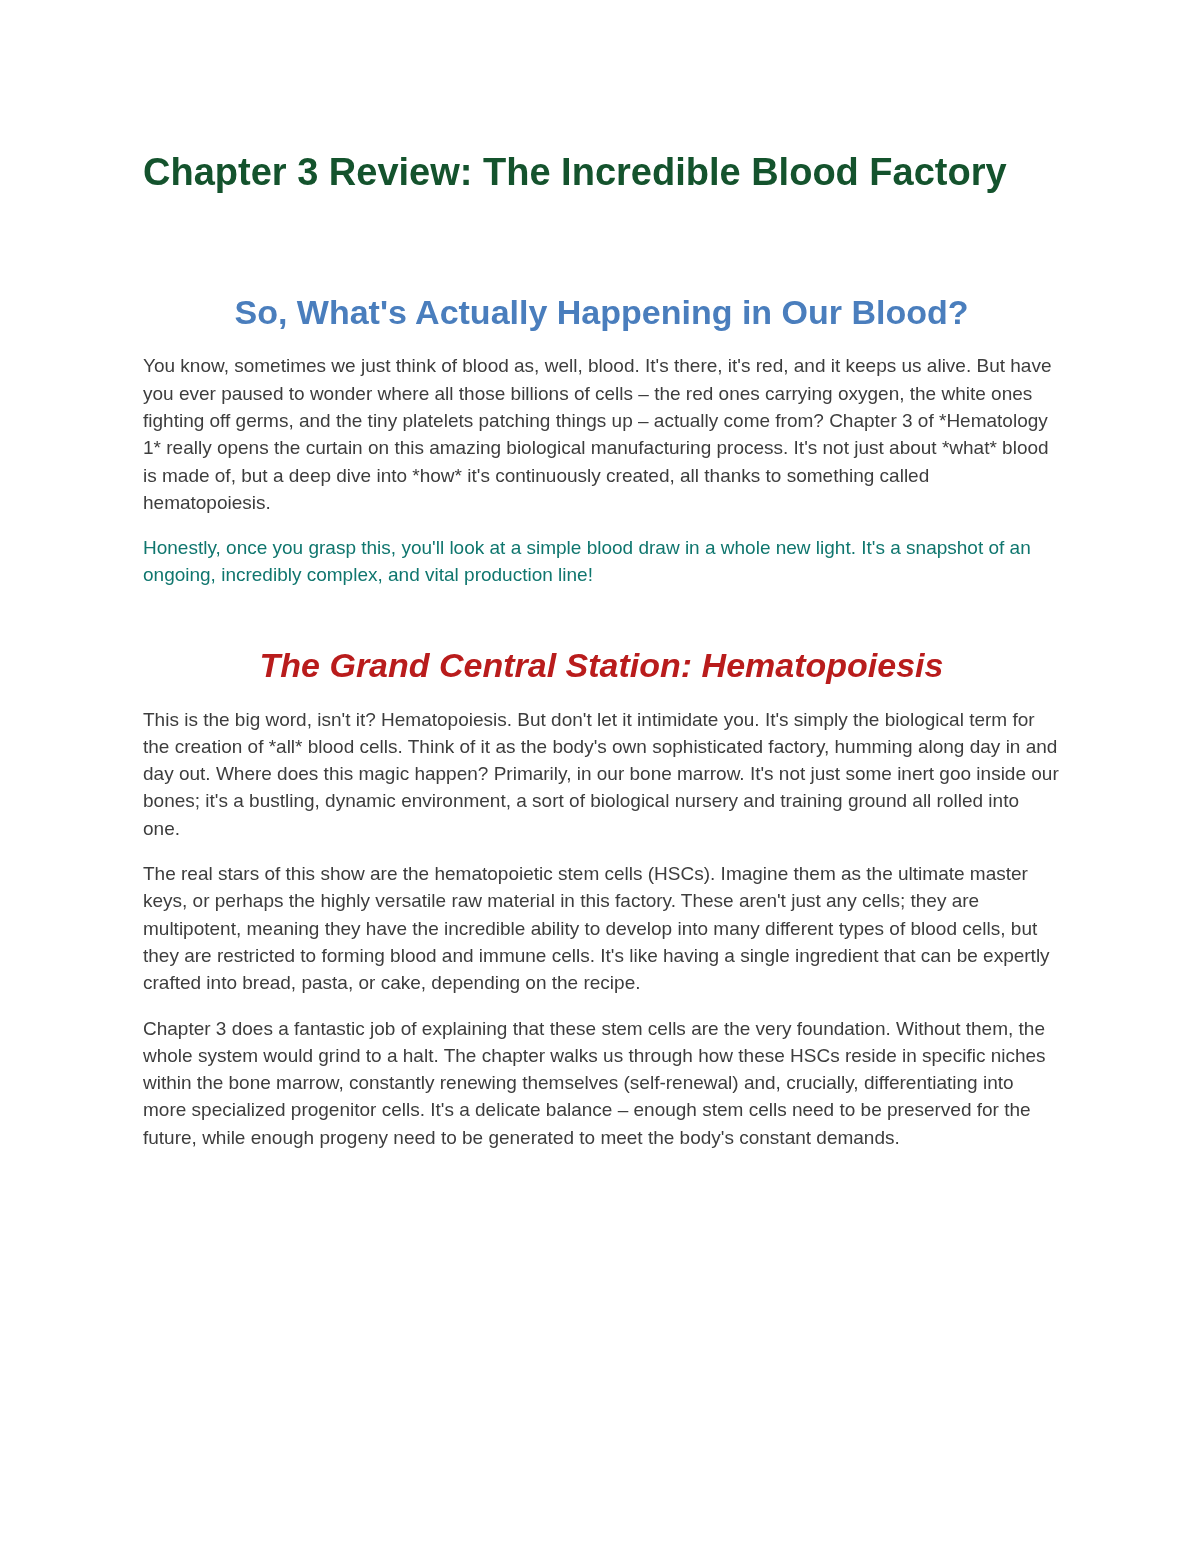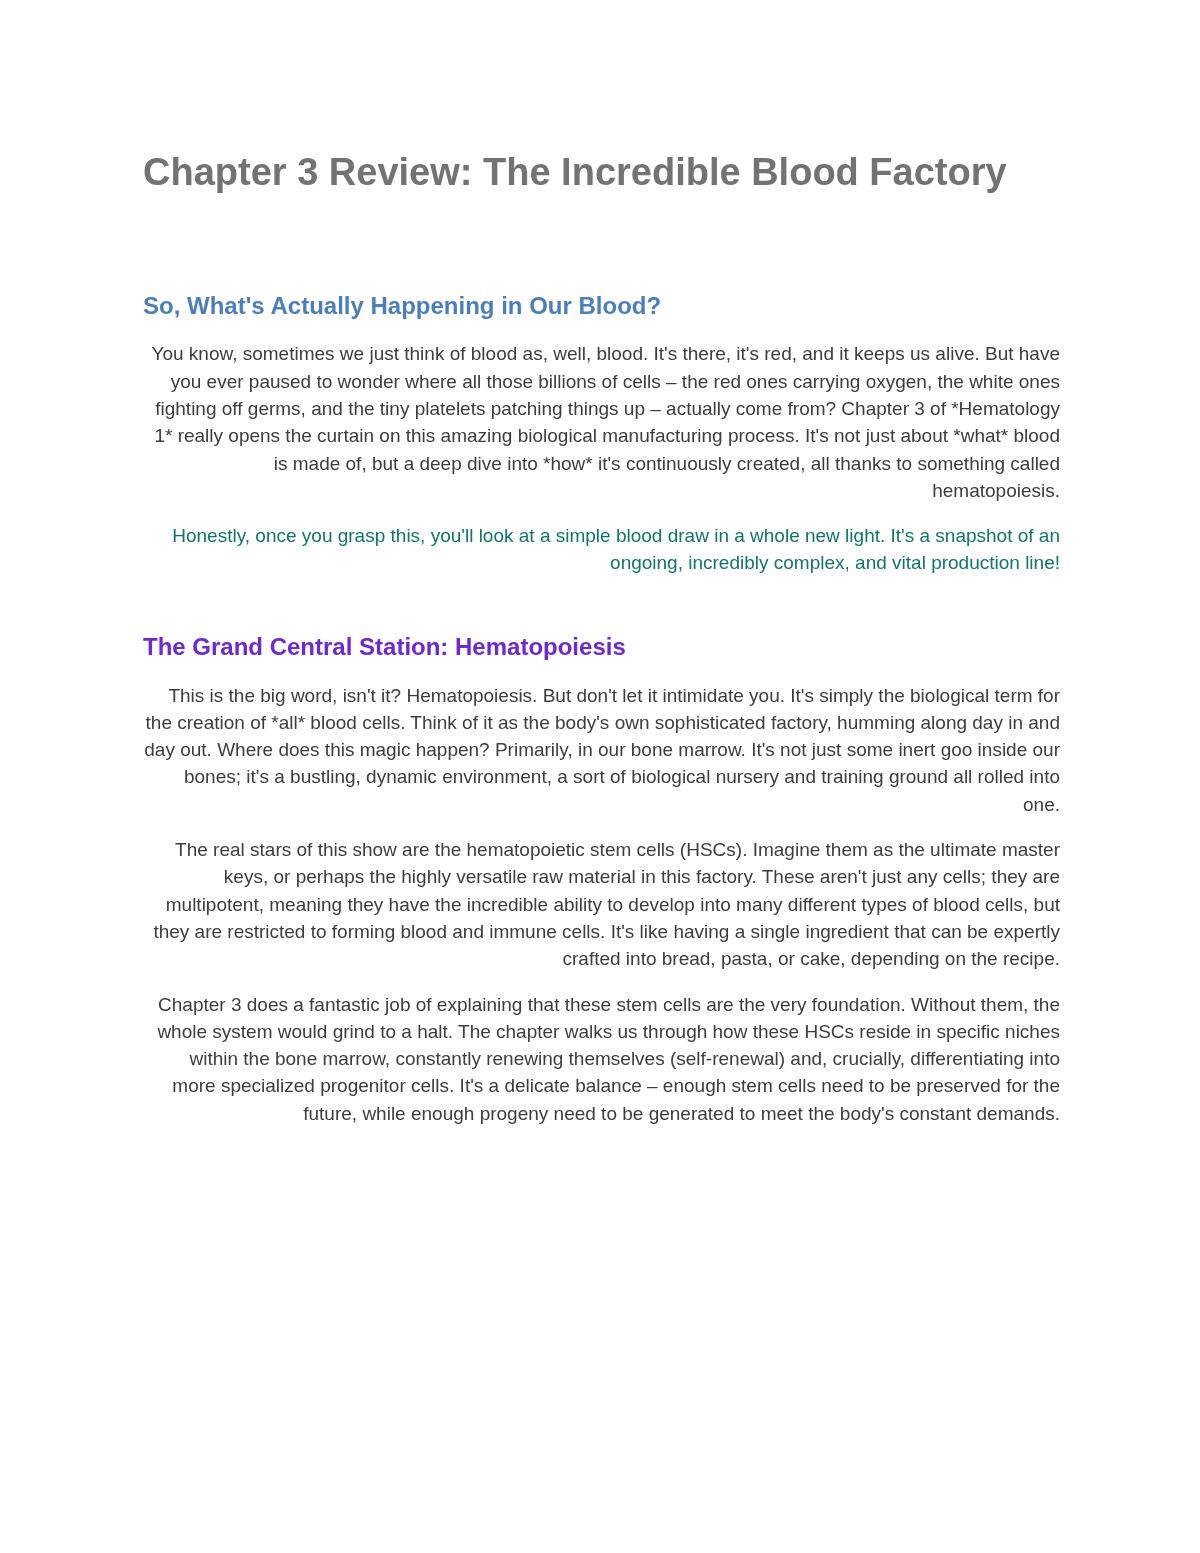--- a/index.html
+++ b/index.html
@@ -49,7 +49,7 @@
 
 <div class="page">
 
-  <h1 class="doc-title" style="color: #737373;">Chapter 3 Review: The Incredible Blood Factory</h1>
+  <h1 class="doc-title" style="color: #14532d;">Chapter 3 Review: The Incredible Blood Factory</h1>
 
   <section class="section">
     <h2 class="section-heading" style="color: rgb(74, 126, 189);">So, What's Actually Happening in Our Blood?</h2>

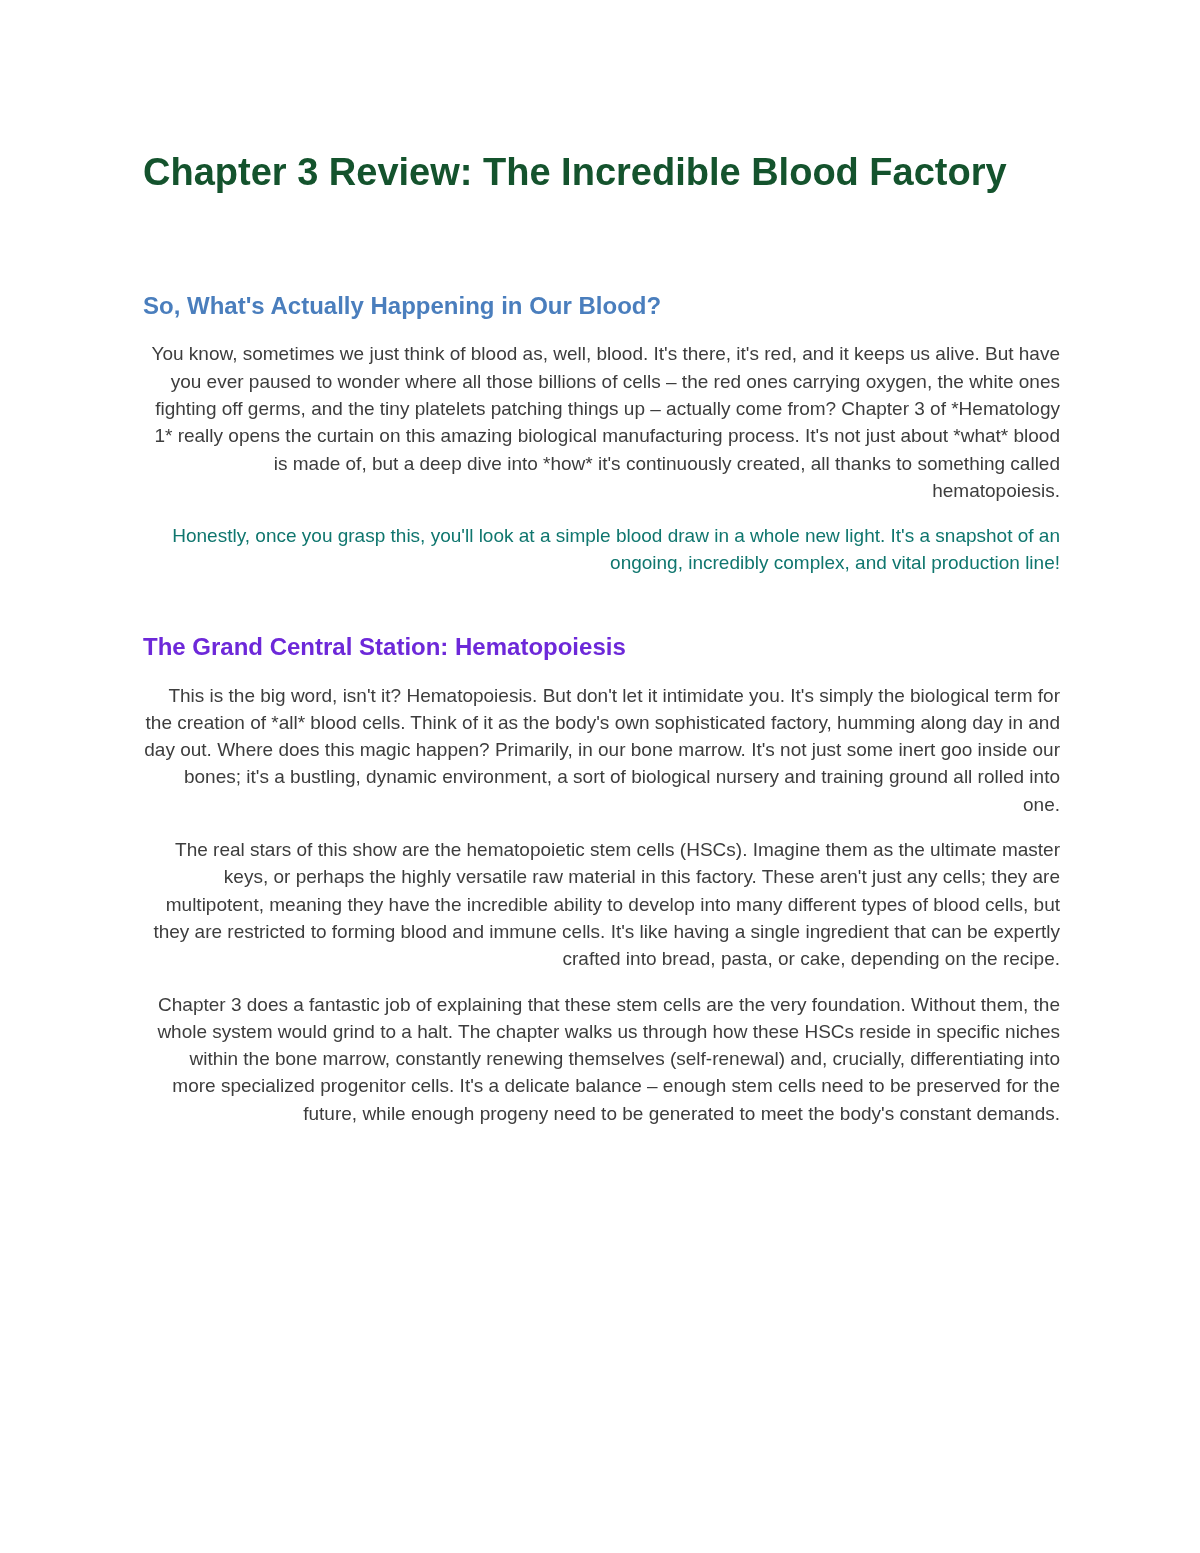--- a/index.html
+++ b/index.html
@@ -27,11 +27,12 @@
   }
   .section { margin: 0; }
   .section-heading {
-    font-size: 24px;
+    font-size: 34px;
     line-height: 1.2;
     font-weight: bold;
     margin: 56px 0 20px 0;
     color: #4a7ebd;
+    text-align: center;
   }
   .page > section:first-of-type > .section-heading {
     margin-top: 96px;

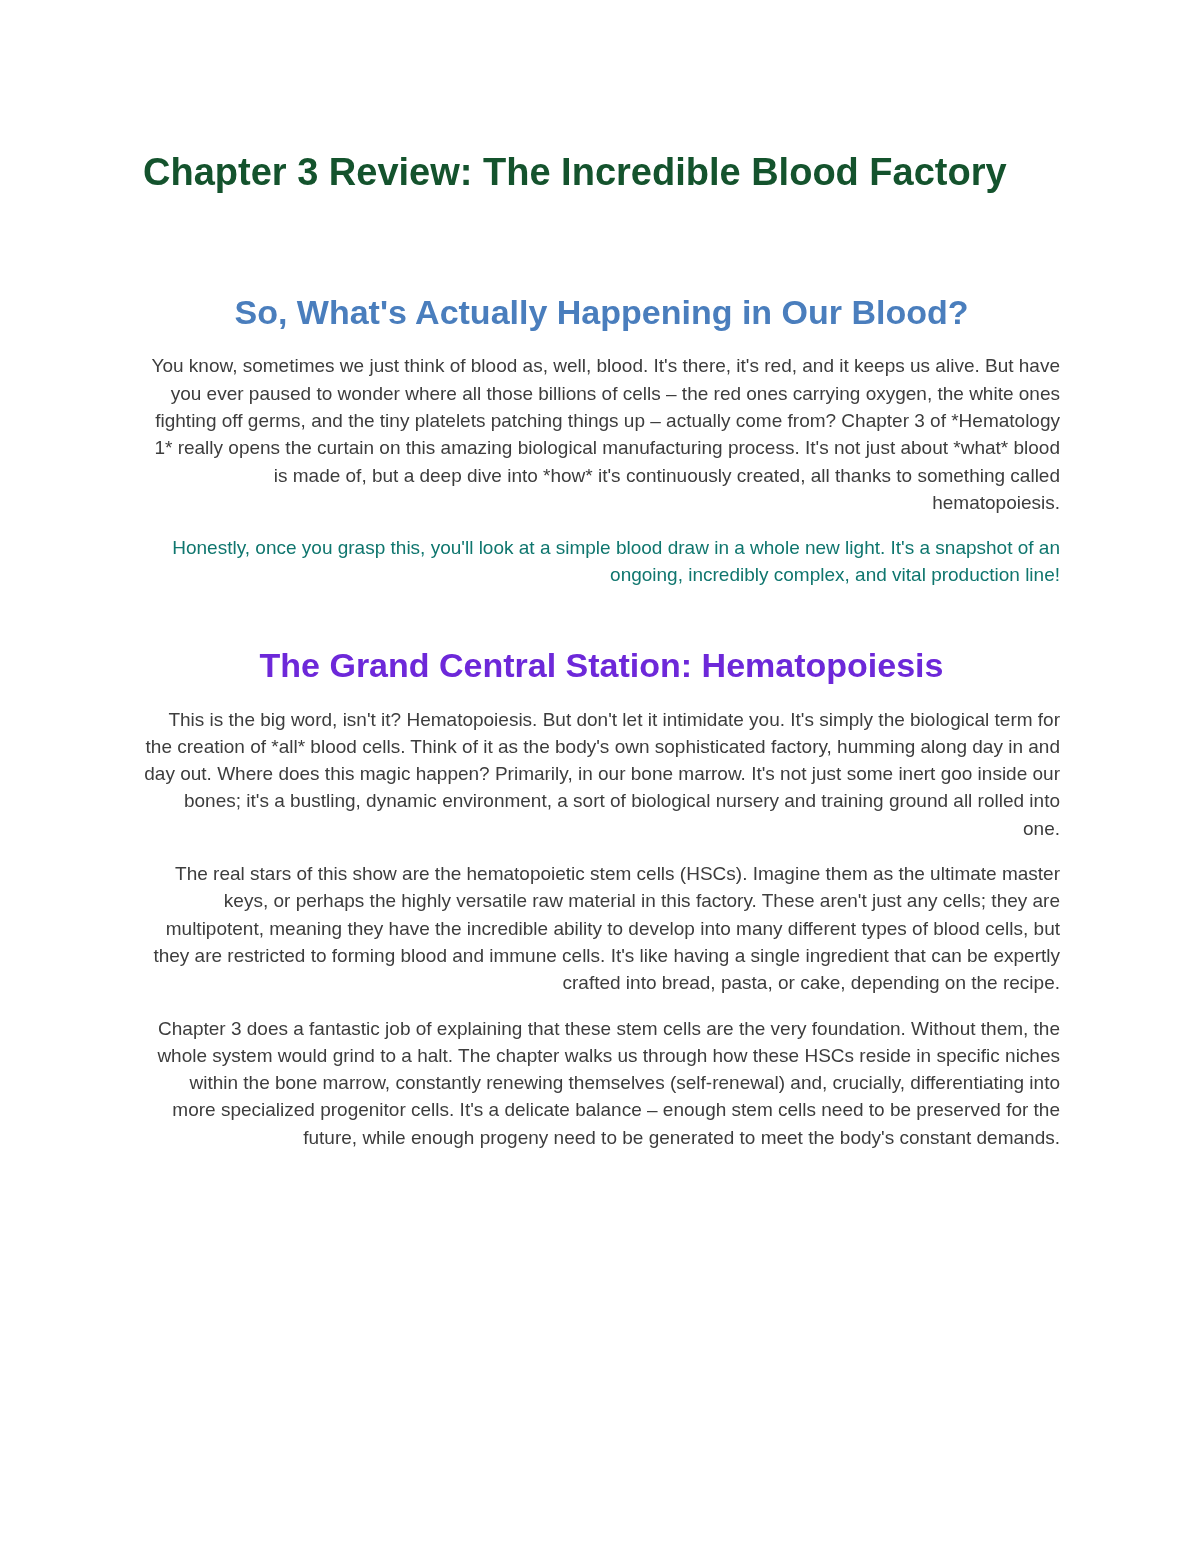--- a/index.html
+++ b/index.html
@@ -42,7 +42,6 @@
     line-height: 27.3px;
     margin: 0 0 18px 0;
     color: #3d3d3d;
-    text-align: right;
   }
 </style>
 </head>

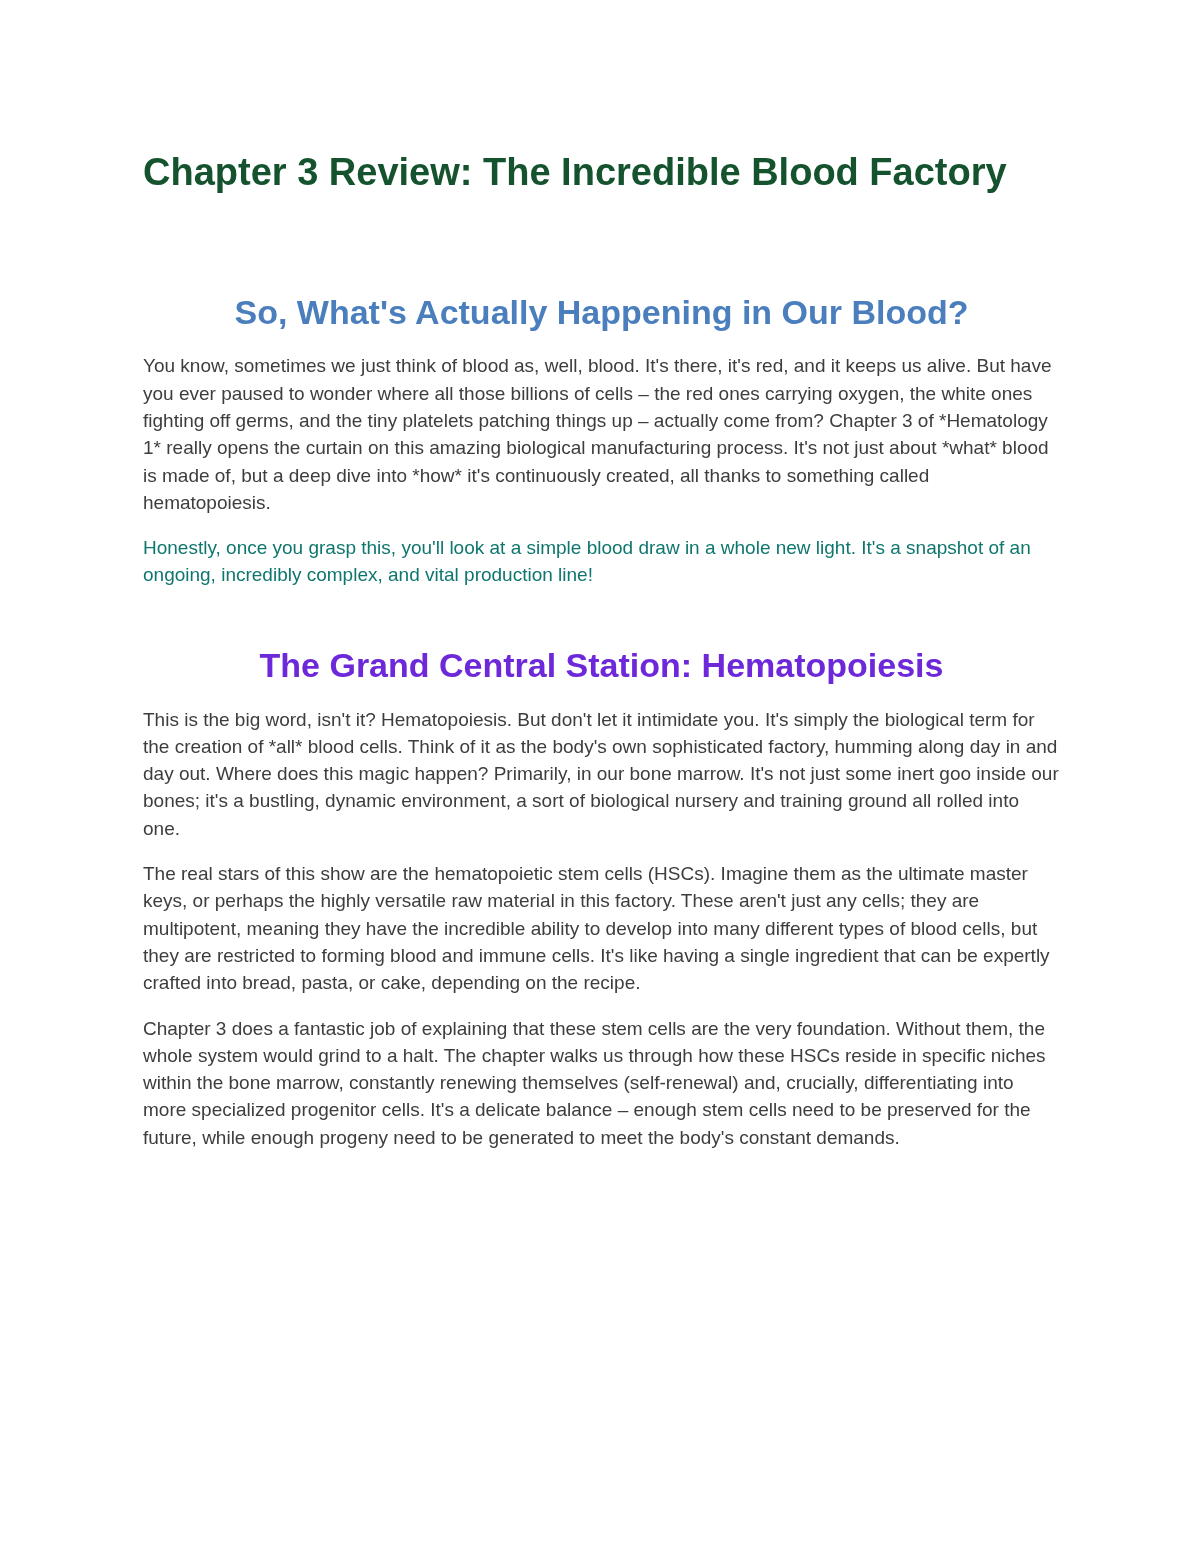--- a/index.html
+++ b/index.html
@@ -58,7 +58,7 @@
   </section>
 
   <section class="section">
-    <h2 class="section-heading" style="color: #6d28d9;">The Grand Central Station: Hematopoiesis</h2>
+    <h2 class="section-heading" style="color: #b91c1c; font-style: italic;">The Grand Central Station: Hematopoiesis</h2>
     <p class="para" style="color: rgb(61, 61, 61);">This is the big word, isn't it? Hematopoiesis. But don't let it intimidate you. It's simply the biological term for the creation of *all* blood cells. Think of it as the body's own sophisticated factory, humming along day in and day out. Where does this magic happen? Primarily, in our bone marrow. It's not just some inert goo inside our bones; it's a bustling, dynamic environment, a sort of biological nursery and training ground all rolled into one.</p>
     <p class="para" style="color: rgb(61, 61, 61);">The real stars of this show are the hematopoietic stem cells (HSCs). Imagine them as the ultimate master keys, or perhaps the highly versatile raw material in this factory. These aren't just any cells; they are multipotent, meaning they have the incredible ability to develop into many different types of blood cells, but they are restricted to forming blood and immune cells. It's like having a single ingredient that can be expertly crafted into bread, pasta, or cake, depending on the recipe.</p>
     <p class="para" style="color: rgb(61, 61, 61);">Chapter 3 does a fantastic job of explaining that these stem cells are the very foundation. Without them, the whole system would grind to a halt. The chapter walks us through how these HSCs reside in specific niches within the bone marrow, constantly renewing themselves (self-renewal) and, crucially, differentiating into more specialized progenitor cells. It's a delicate balance – enough stem cells need to be preserved for the future, while enough progeny need to be generated to meet the body's constant demands.</p>

